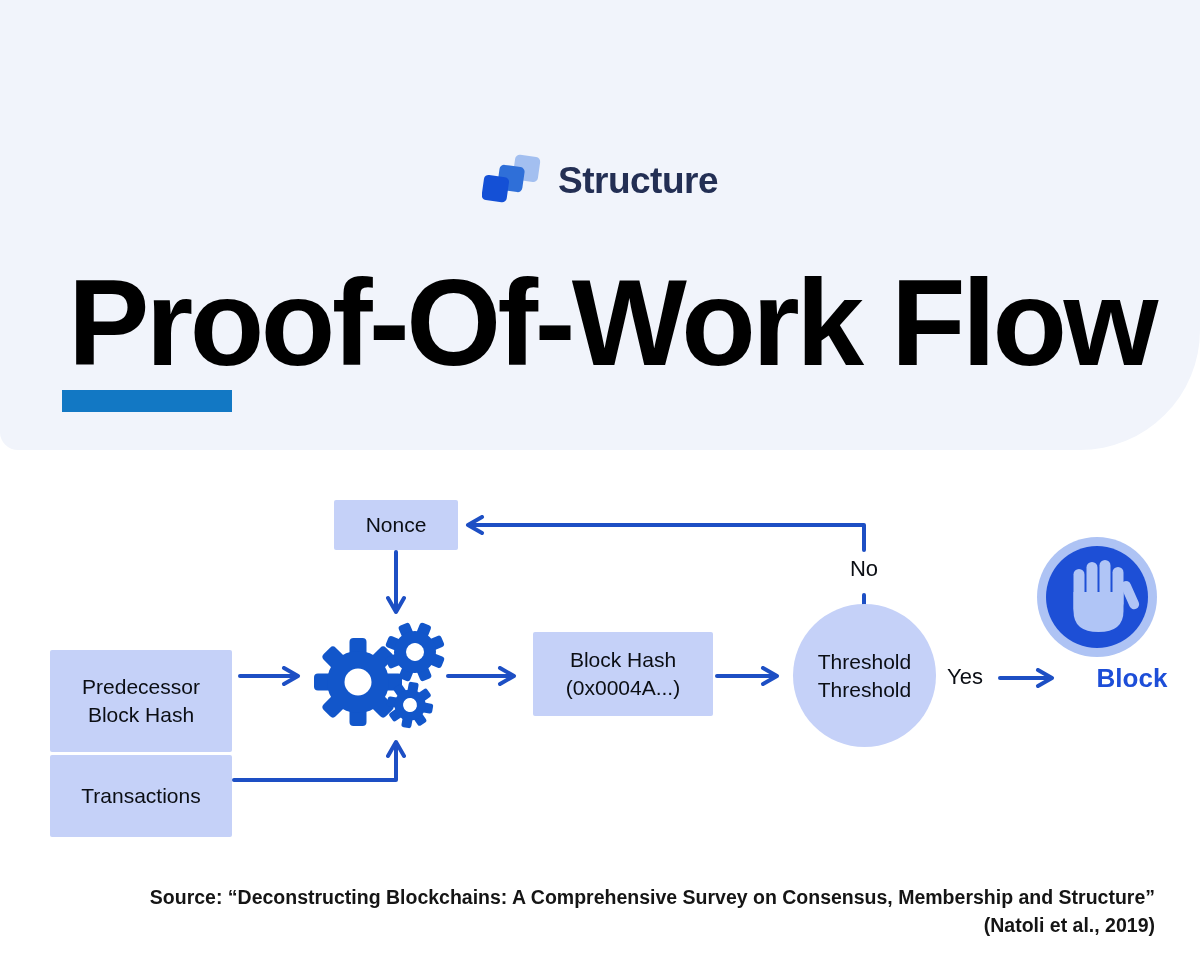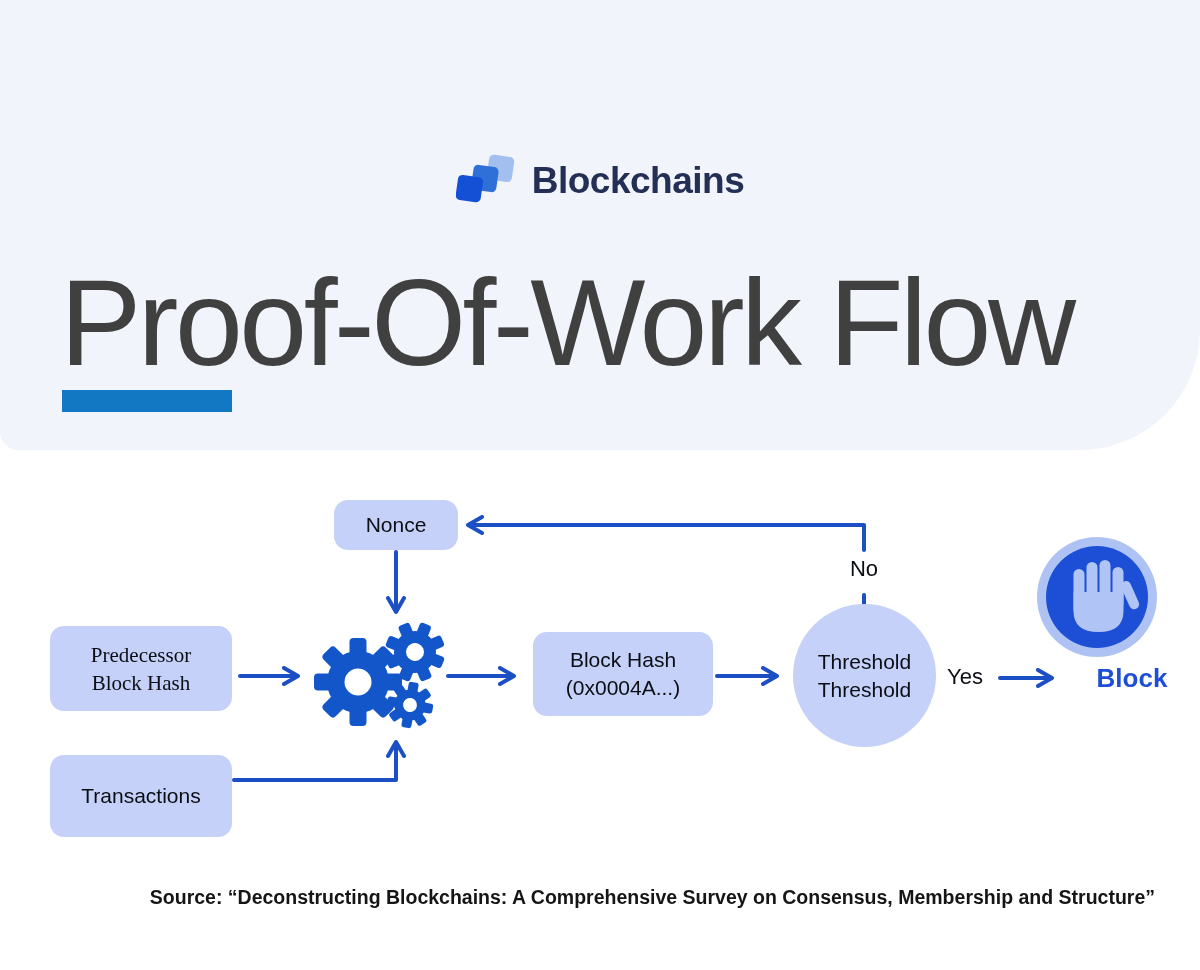--- a/index.html
+++ b/index.html
@@ -126,7 +126,7 @@
           <rect x="2" y="28" width="27" height="27" rx="5" fill="#1450D6"></rect>
         </g>
       </svg>
-      <div class="wordmark">Blockchains</div>
+      <div class="wordmark">Structure</div>
     </div>
     <div class="page-title">Proof-Of-Work Flow</div>
     <div class="accent-bar"></div>

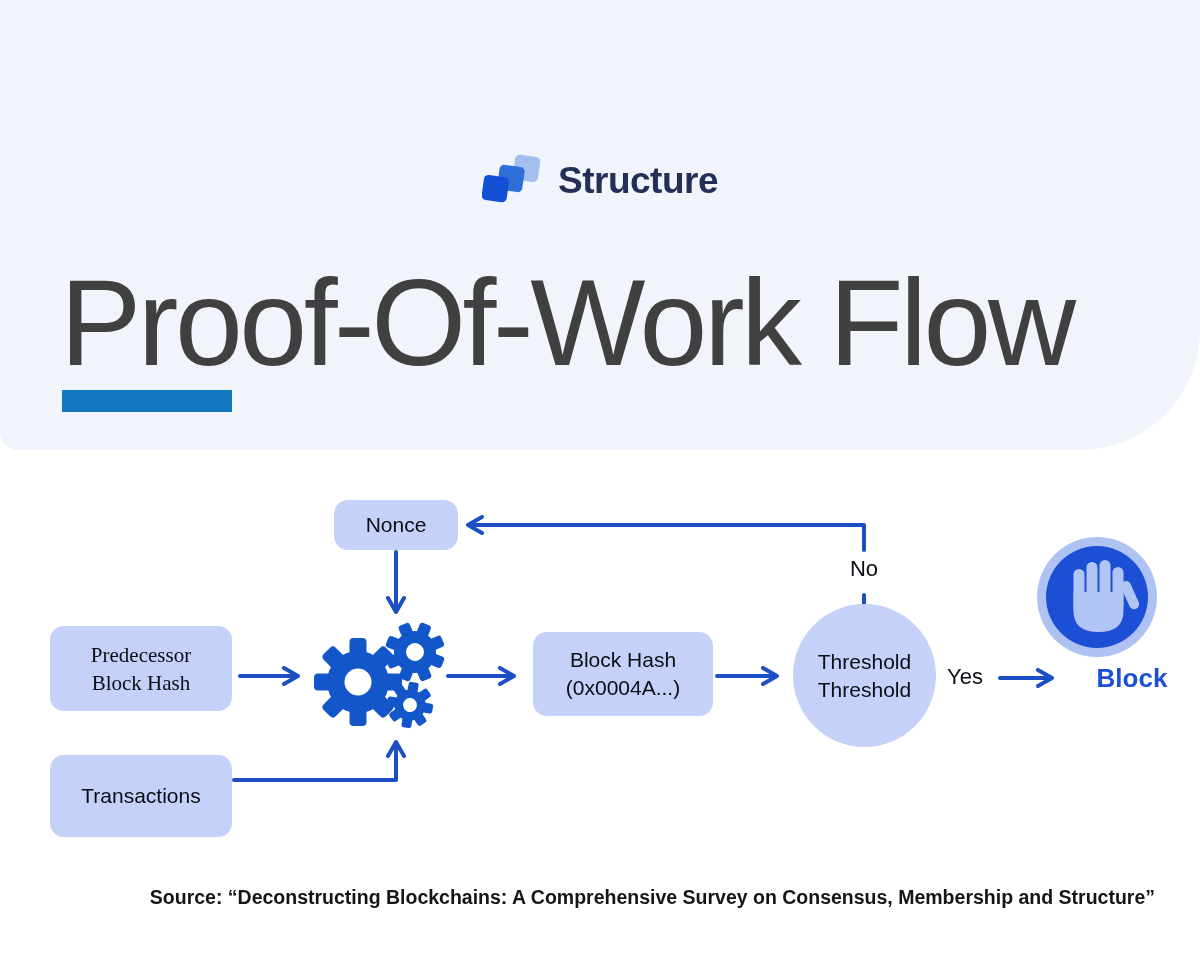--- a/index.html
+++ b/index.html
@@ -37,12 +37,12 @@
   }
   .page-title {
     position: absolute;
-    left: 60px; top: 262px;
+    left: 68px; top: 262px;
     font-size: 122px;
     line-height: 1.0;
-    font-weight: normal;
+    font-weight: bold;
     letter-spacing: -3.5px;
-    color: #404040;
+    color: #000000;
     white-space: nowrap;
   }
   .accent-bar {

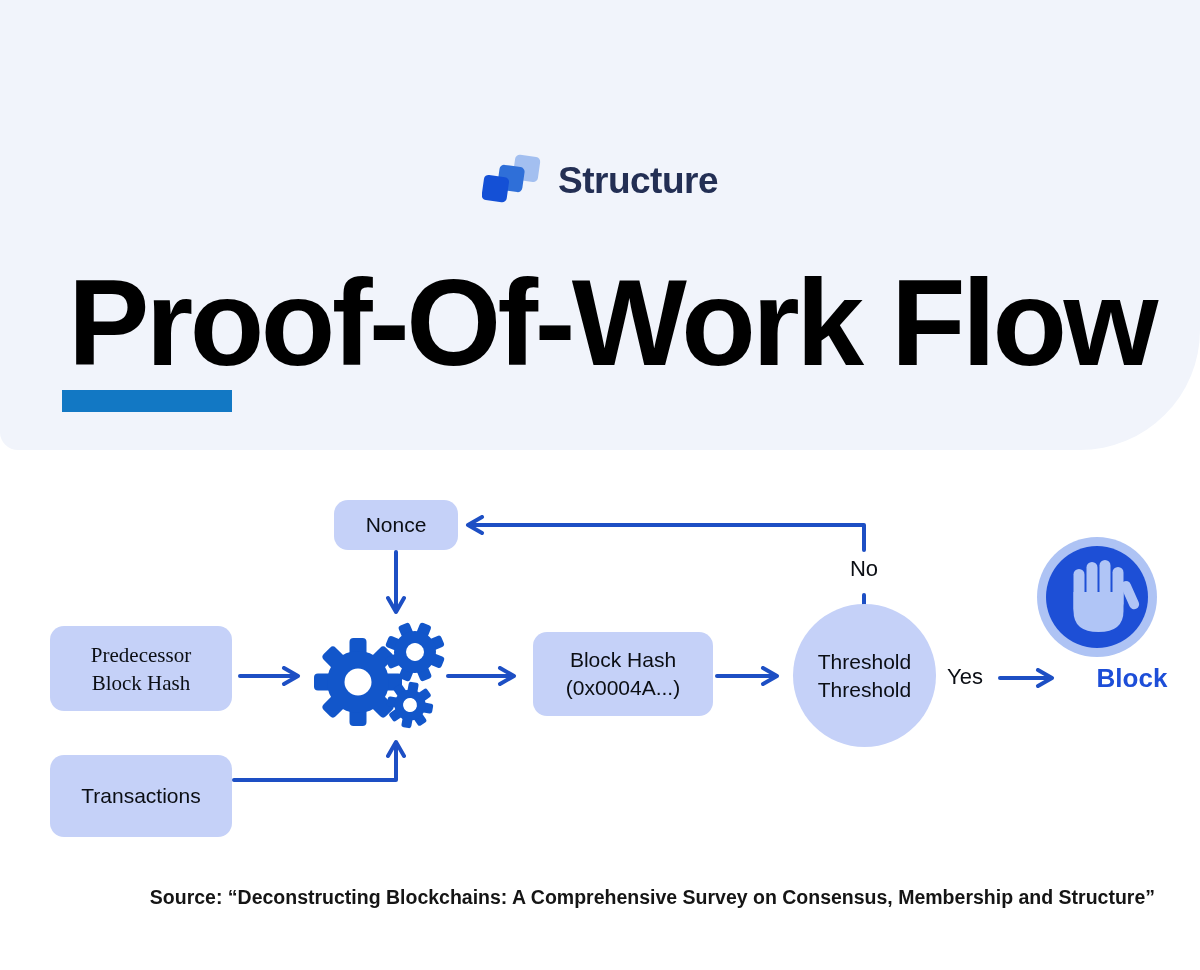--- a/index.html
+++ b/index.html
@@ -61,7 +61,7 @@
   .node {
     position: absolute;
     background: #C5D1F8;
-    border-radius: 14px;
+    border-radius: 2px;
     display: flex;
     flex-direction: column;
     align-items: center;

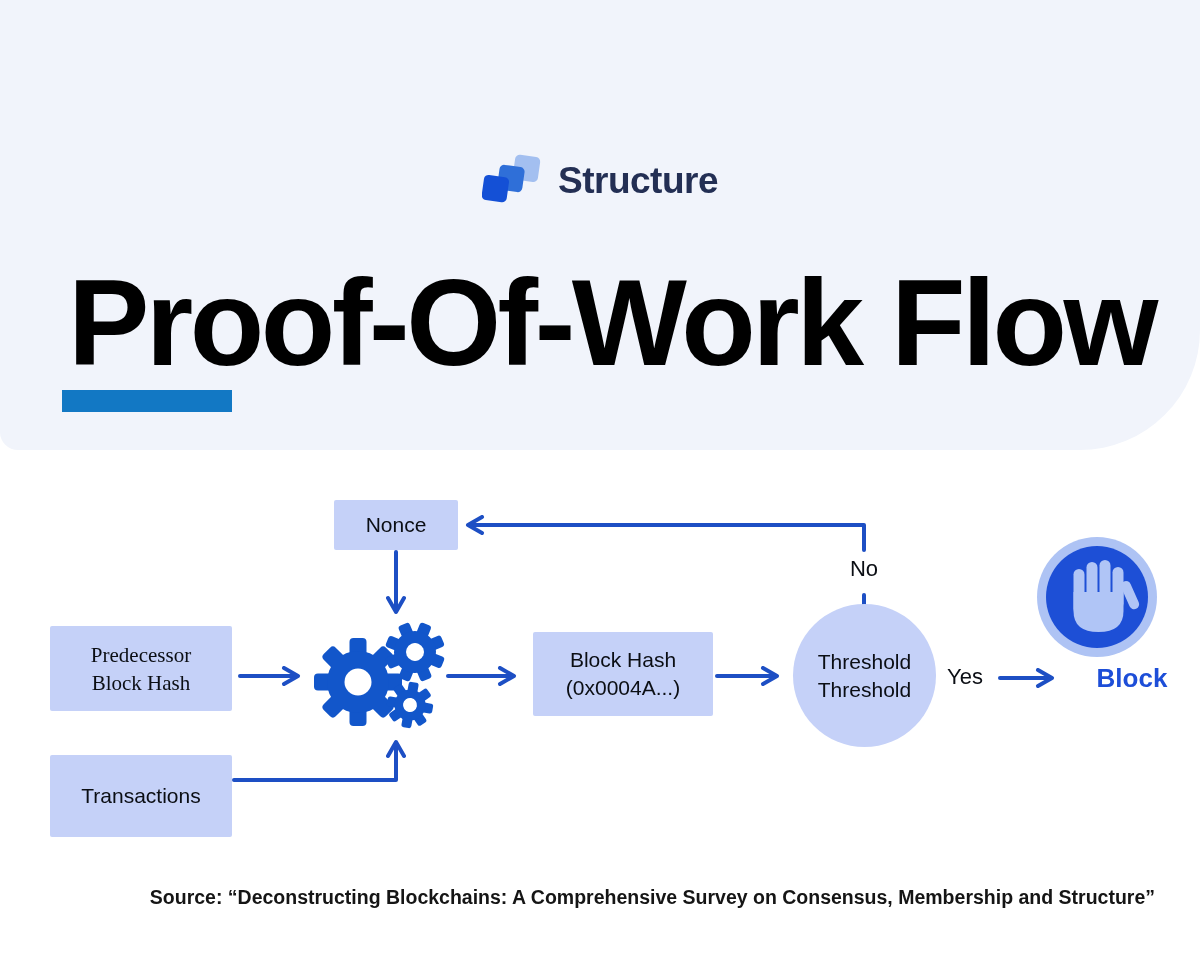--- a/index.html
+++ b/index.html
@@ -73,7 +73,7 @@
     text-align: center;
   }
   .node-nonce        { left: 334px; top: 500px; width: 124px; height: 50px; }
-  .node-predecessor  { left: 50px;  top: 626px; width: 182px; height: 85px; font-family: Liberation Serif, serif; }
+  .node-predecessor  { left: 50px;  top: 650px; width: 182px; height: 102px; }
   .node-transactions { left: 50px;  top: 739px; width: 182px; height: 82px; margin-top: 16px; }
   .node-blockhash    { left: 533px; top: 632px; width: 180px; height: 84px; }
   .node-difficulty   {

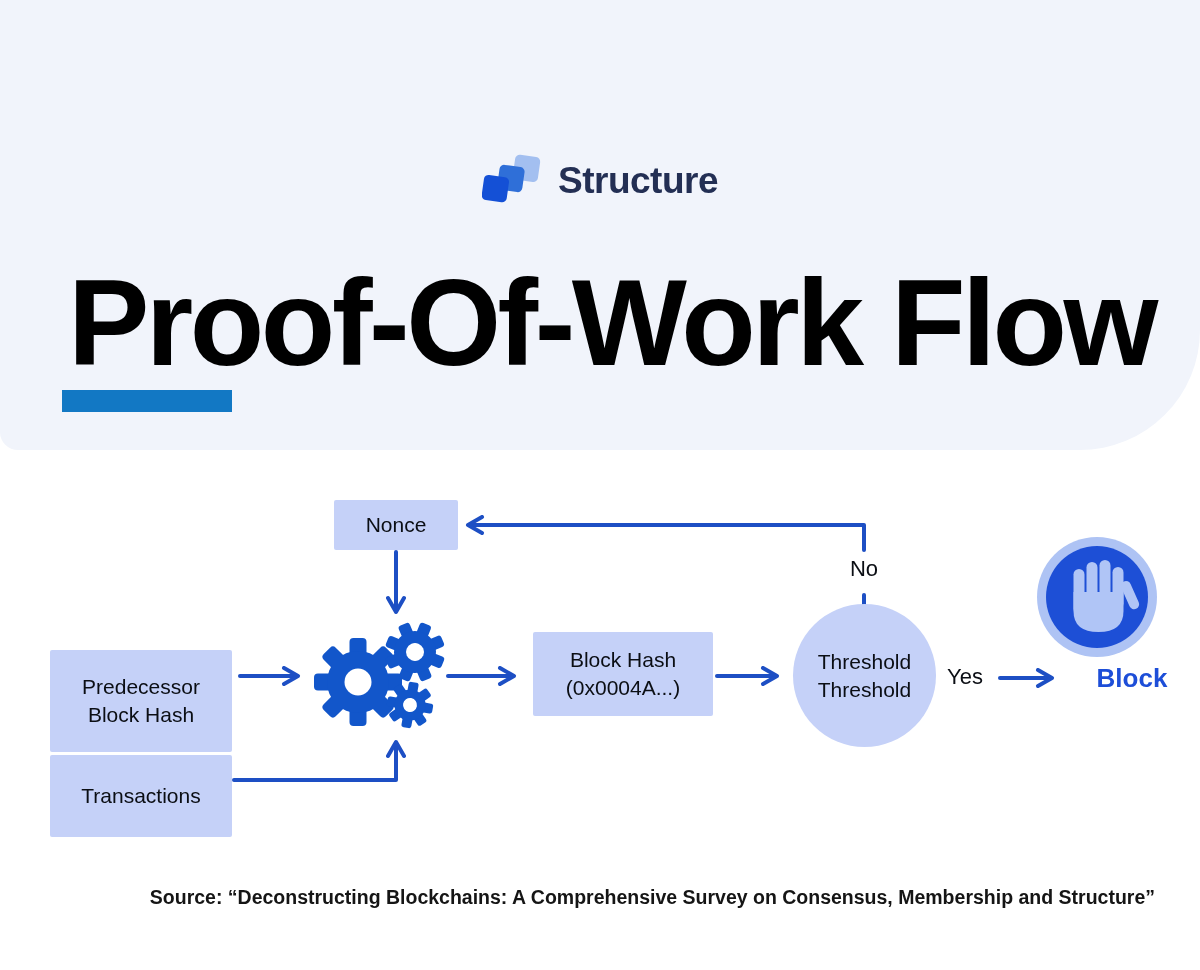--- a/index.html
+++ b/index.html
@@ -250,6 +250,7 @@
 
   <div class="source">
     <div>Source: “Deconstructing Blockchains: A Comprehensive Survey on Consensus, Membership and Structure”</div>
+    <div>(Natoli et al., 2019)</div>
   </div>
 
 </div>

